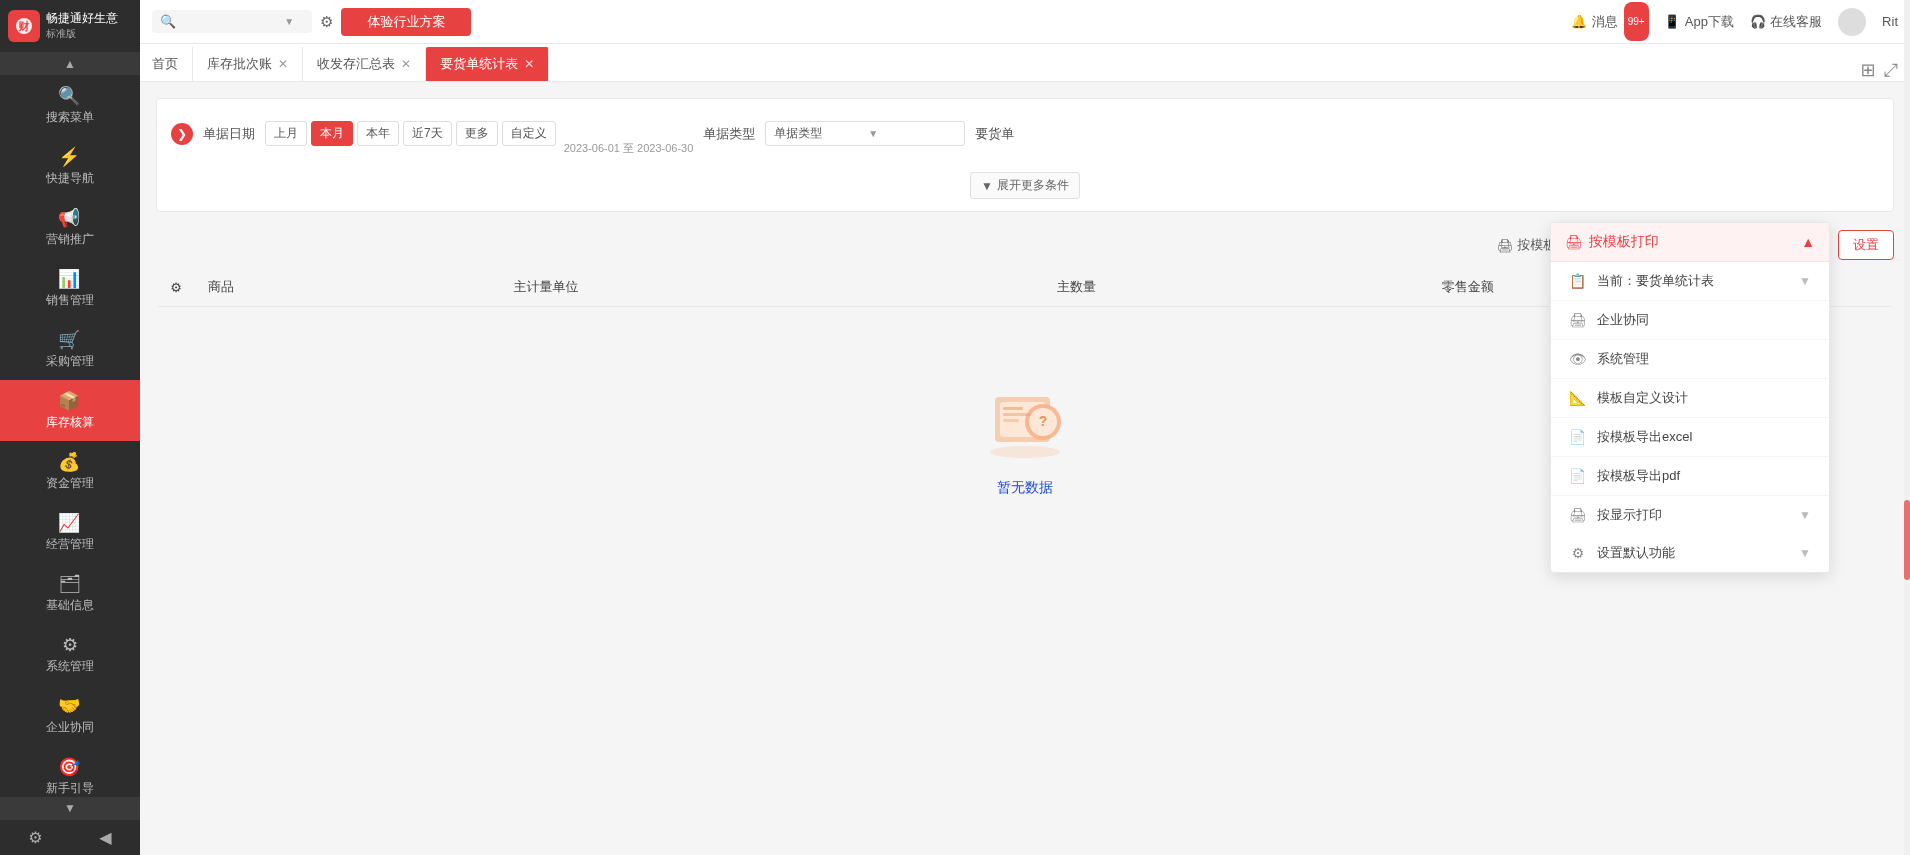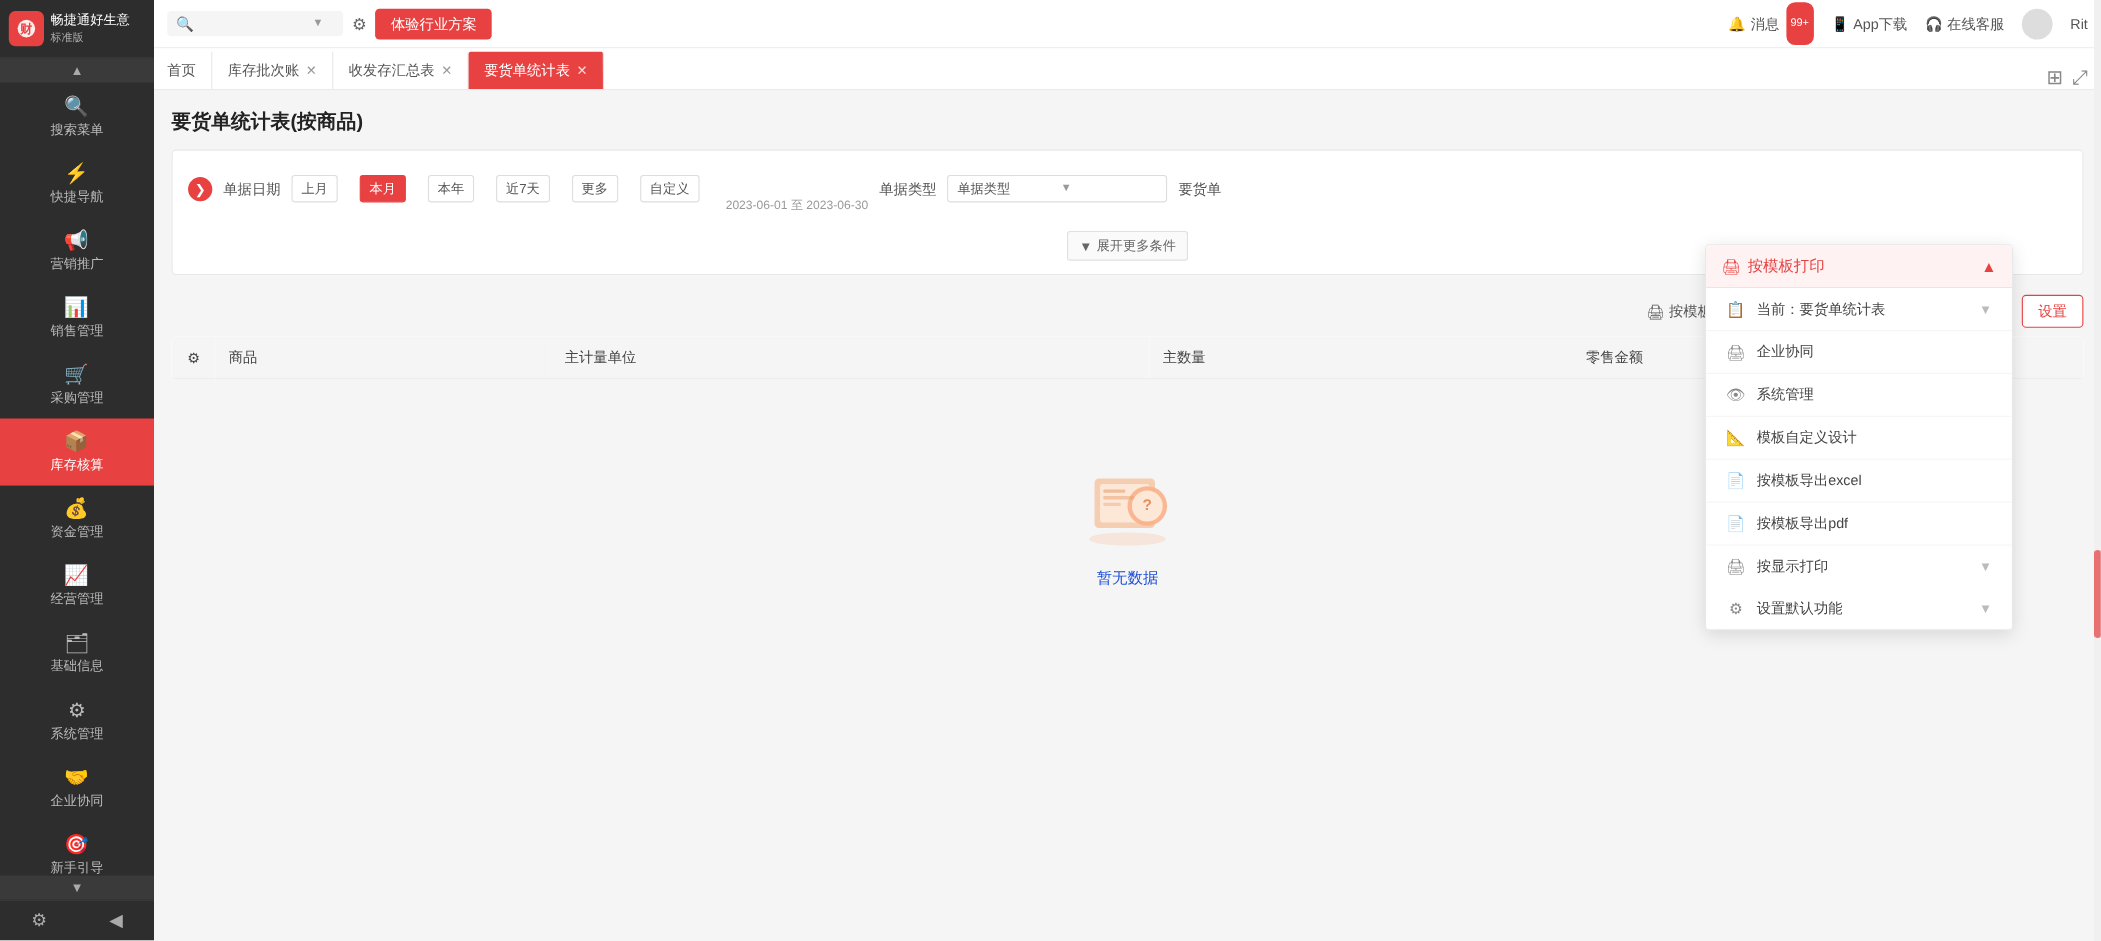--- a/index.html
+++ b/index.html
@@ -111,7 +111,7 @@
       color: #fff;
       border: none;
       border-radius: 4px;
-      padding: 5px 14px;
+      padding: 5px 26px;
       font-size: 13px;
       cursor: pointer;
     }

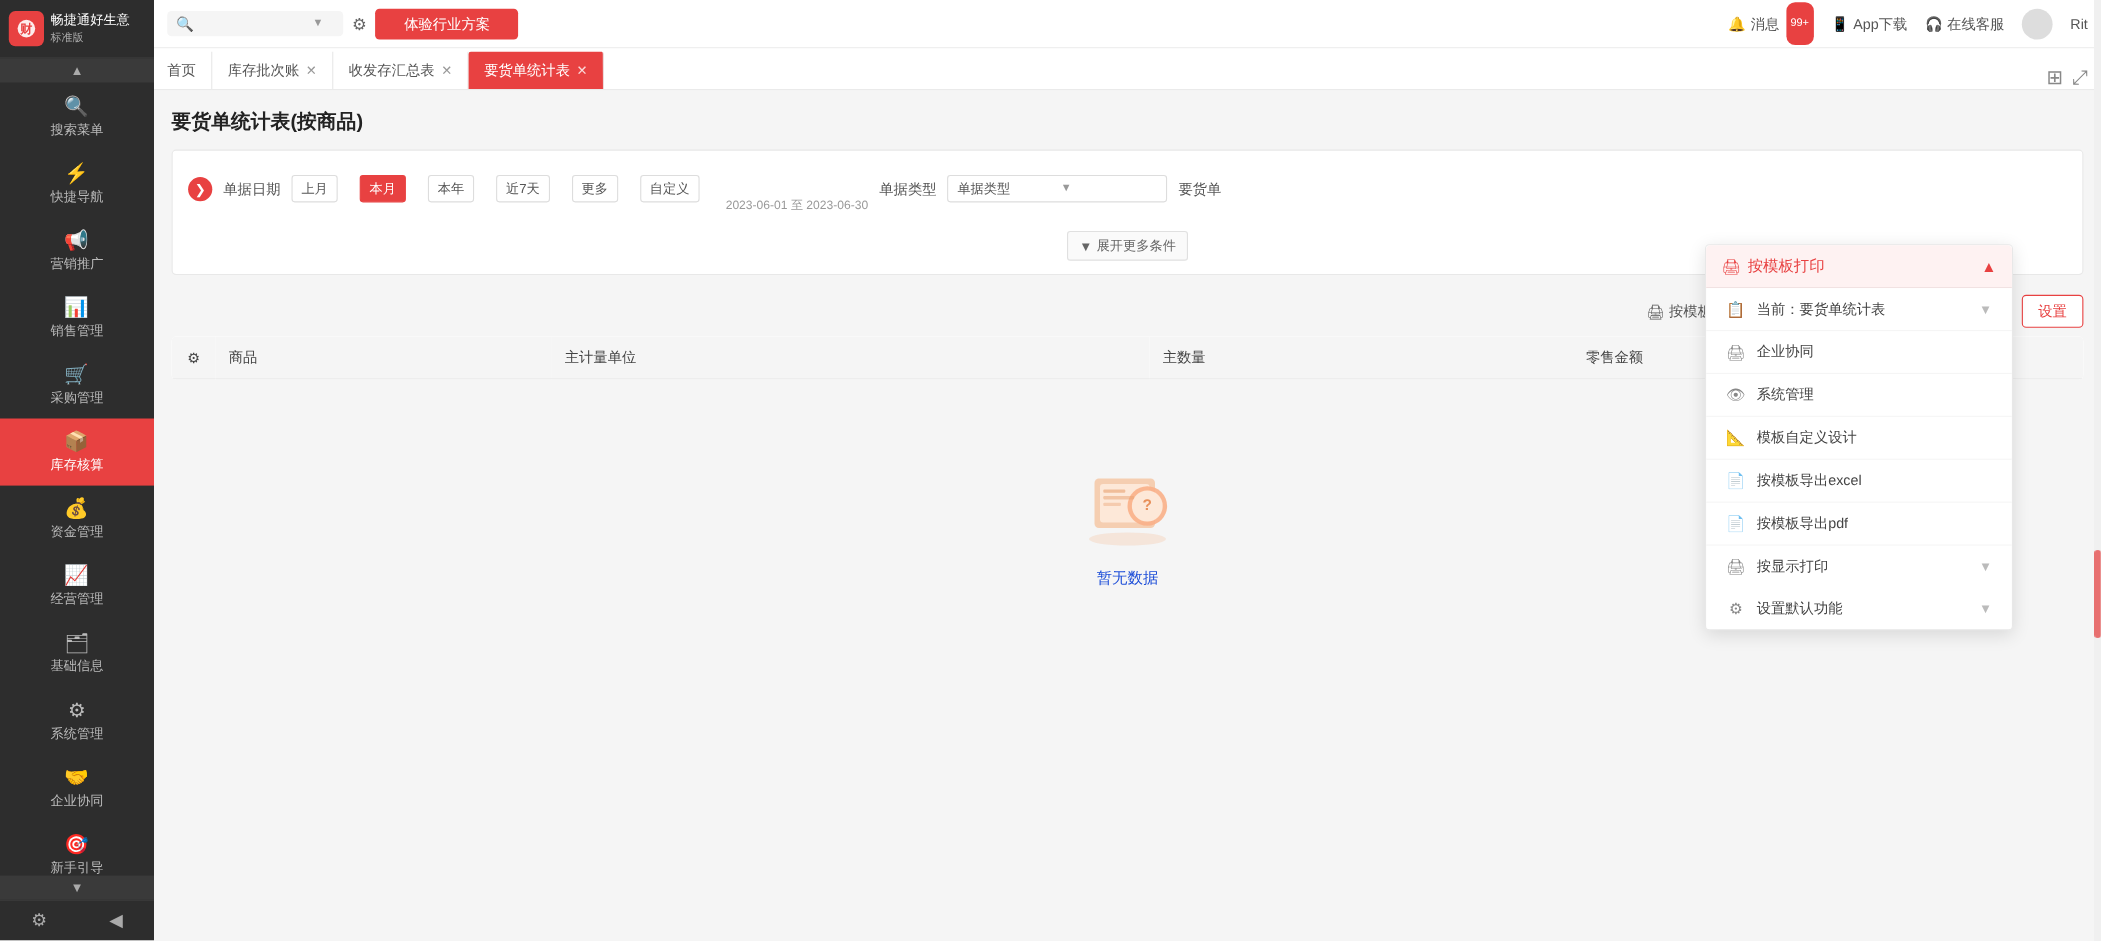--- a/index.html
+++ b/index.html
@@ -539,7 +539,6 @@
 
   <div class="content">
 
-    <div class="page-title">要货单统计表(按商品)</div>
 
     <div class="filter-bar">
       <div class="filter-row">

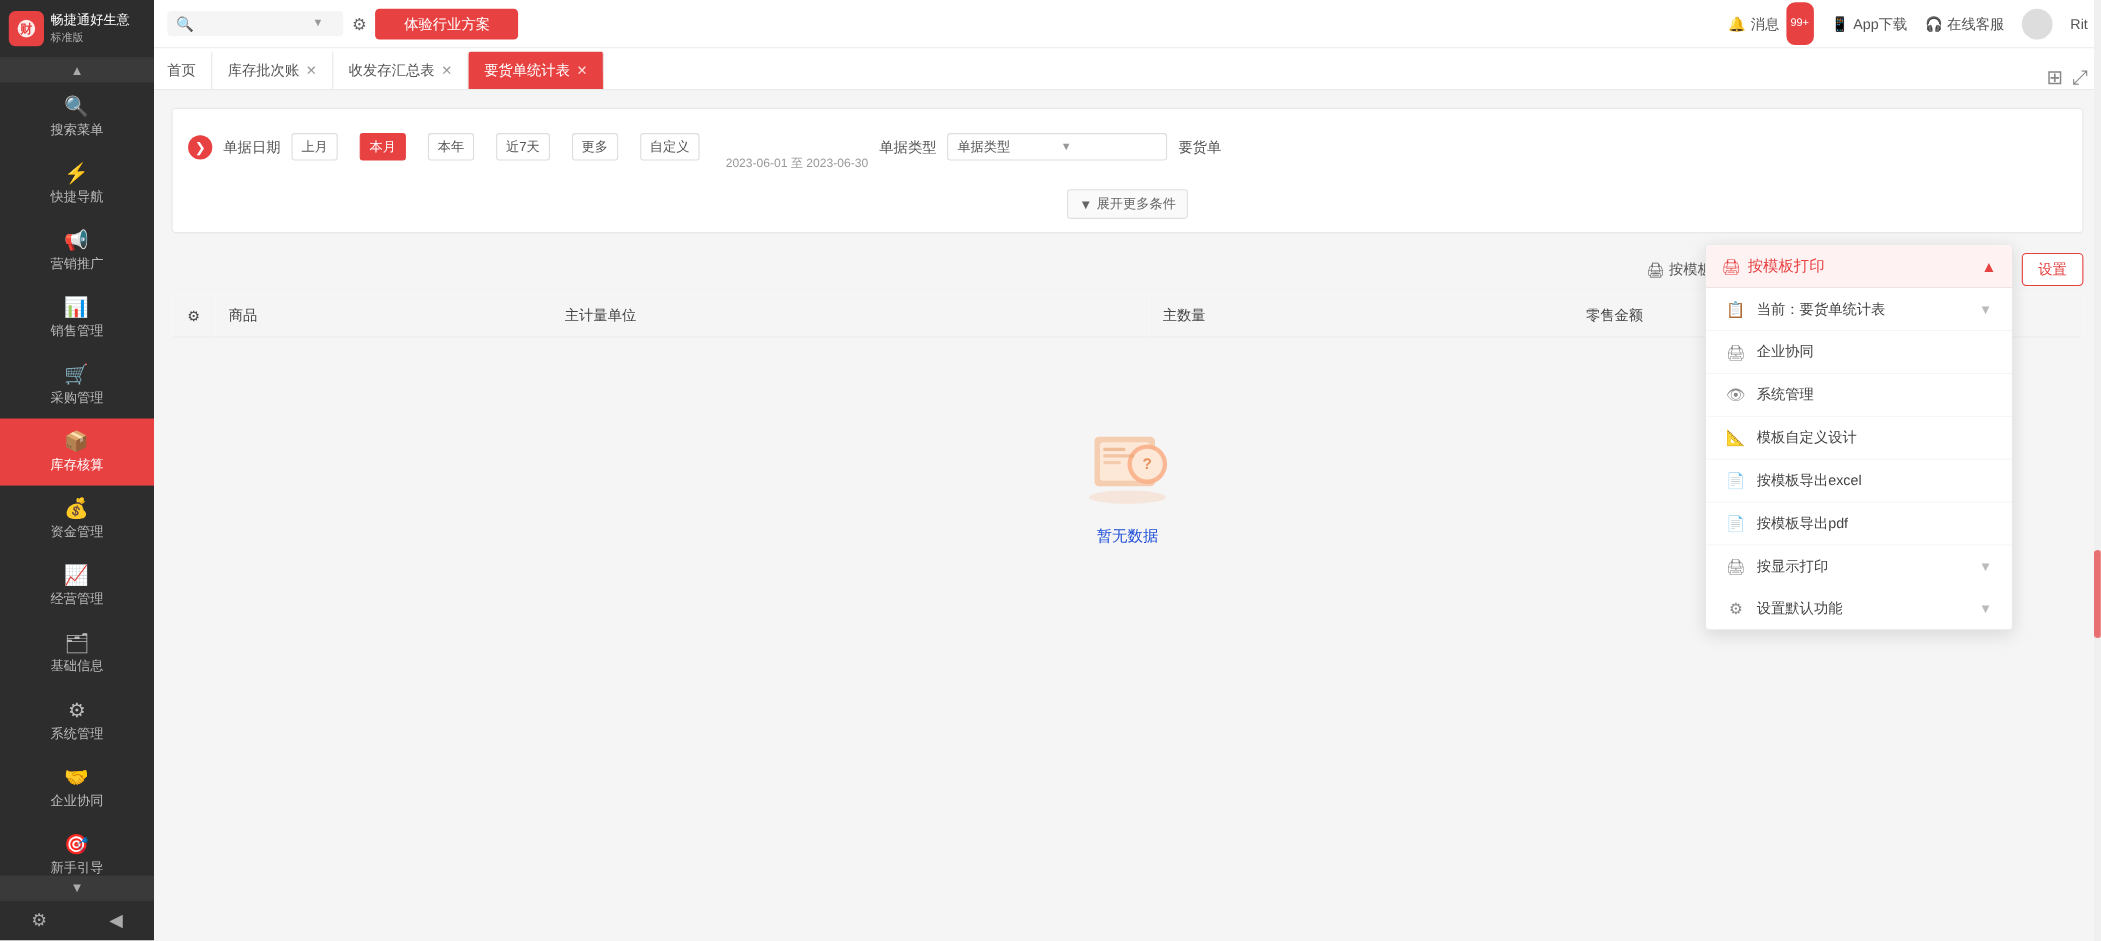--- a/index.html
+++ b/index.html
@@ -216,7 +216,7 @@
       flex-shrink: 0;
     }
     .filter-label { font-size: 13px; color: #555; white-space: nowrap; }
-    .filter-date-btns { display: flex; align-items: center; gap: 20px; }
+    .filter-date-btns { display: flex; align-items: center; gap: 4px; }
     .date-btn {
       padding: 3px 8px;
       border: 1px solid #ddd;

